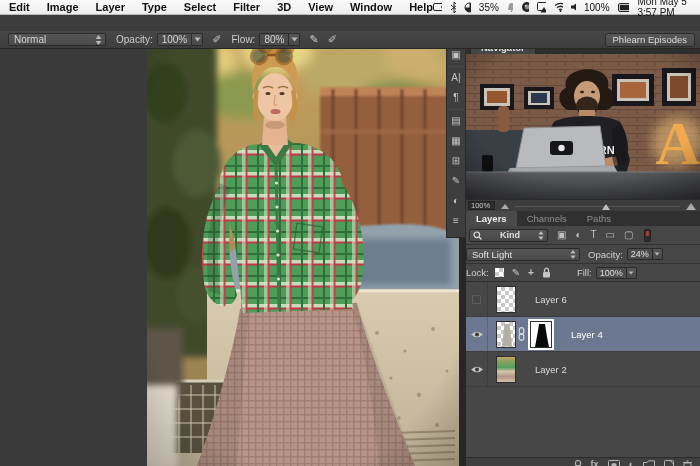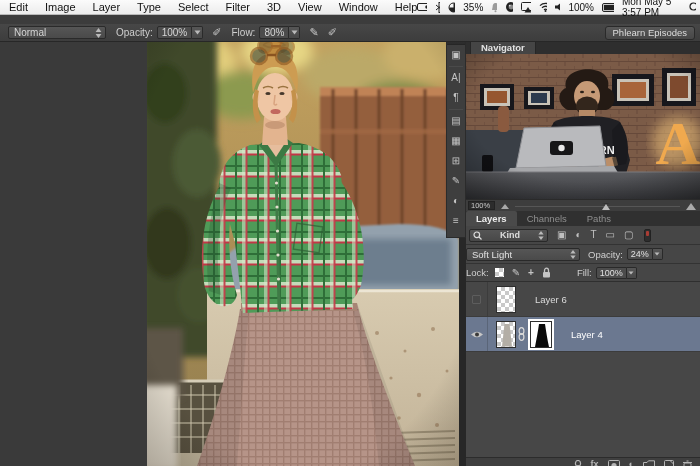--- a/index.html
+++ b/index.html
@@ -11,7 +11,7 @@
              background:linear-gradient(#fbfbfb,#ececec); border-bottom:1px solid #b9b9b9;
              display:flex; align-items:center; justify-content:space-between;
              font-size:11px; color:#111; z-index:30; }
-  .menus { display:flex; gap:17px; padding-left:9px; }
+  .menus { display:flex; gap:17px; padding-left:9px;font-weight:bold; }
   .menus span { cursor:default; }
   .status { display:flex; align-items:center; gap:8px; padding-right:8px; font-size:10px; color:#111; }
   .status svg { display:block; }

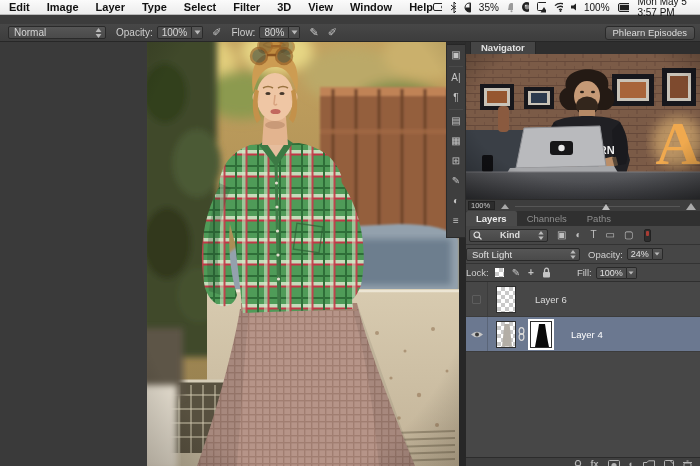--- a/index.html
+++ b/index.html
@@ -17,7 +17,7 @@
   .status svg { display:block; }
 
   
-  #optionsbar { position:absolute; left:0; top:24px; width:700px; height:18px;
+  #optionsbar { position:absolute; left:0; top:31px; width:700px; height:18px;
                 background:linear-gradient(#474747,#3d3d3d); border-bottom:1px solid #272727;
                 display:flex; align-items:center; font-size:10px; color:#d6d6d6; z-index:29; }
   .ob-select { height:13px; background:linear-gradient(#565656,#4a4a4a); border:1px solid #2a2a2a;

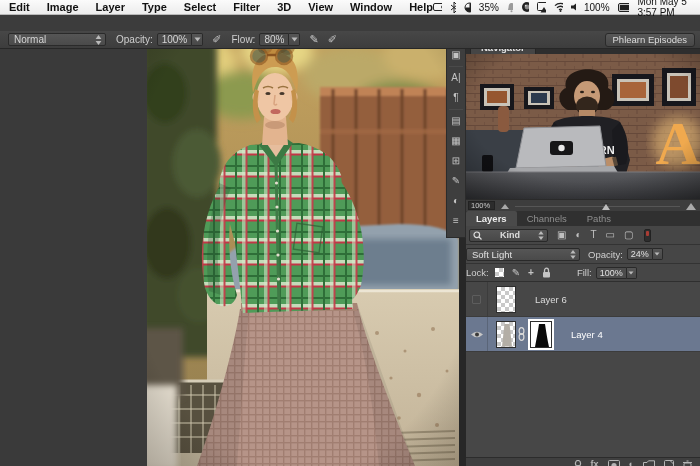--- a/index.html
+++ b/index.html
@@ -631,6 +631,17 @@
         </div>
         <span class="layer-name">Layer 4</span>
       </div>
+      <div class="layer-row">
+        <div class="eye-cell">
+          <svg class="eye-glyph" width="14" height="9">
+              <path d="M1 4.5 Q7 -1 13 4.5 Q7 10 1 4.5 Z" fill="#c6c6c6"></path>
+              <circle cx="7" cy="4.5" r="2" fill="#3a3a3a"></circle>
+            </svg>
+
+        </div>
+        <div class="thumb photo-thumb"></div>
+        <span class="layer-name">Layer 2</span>
+      </div>
     </div>
 
     <div id="layers-footer">

